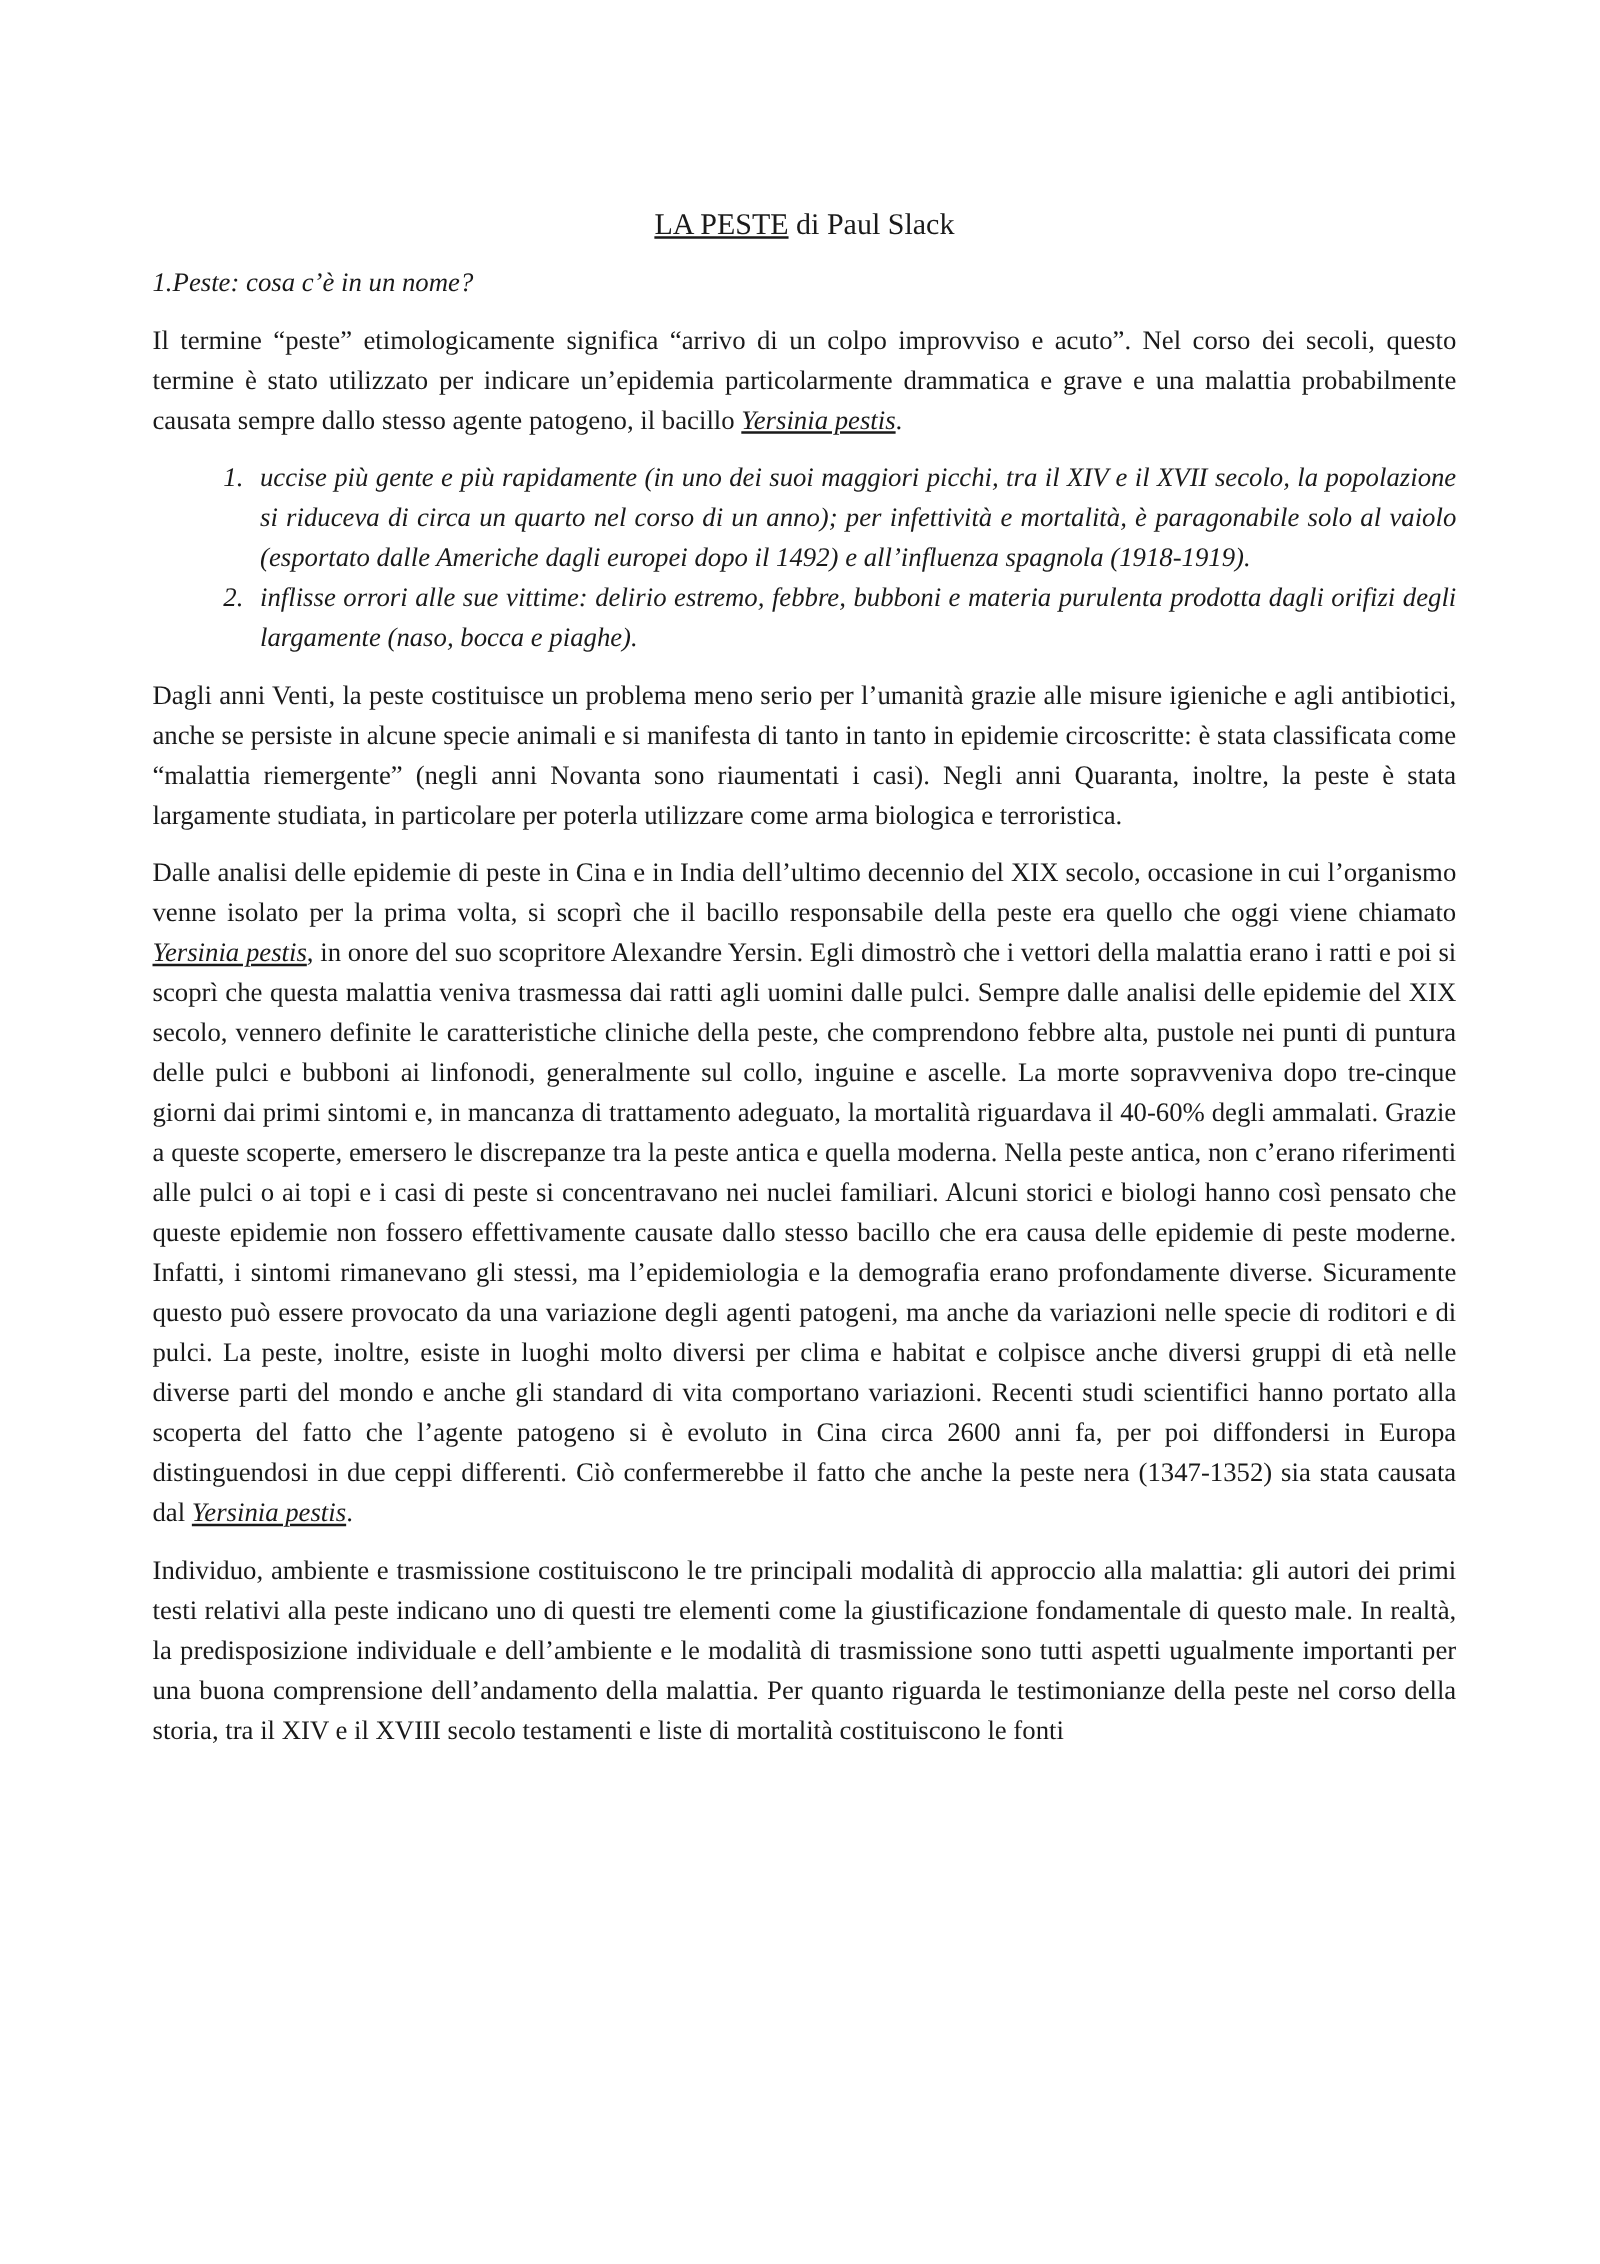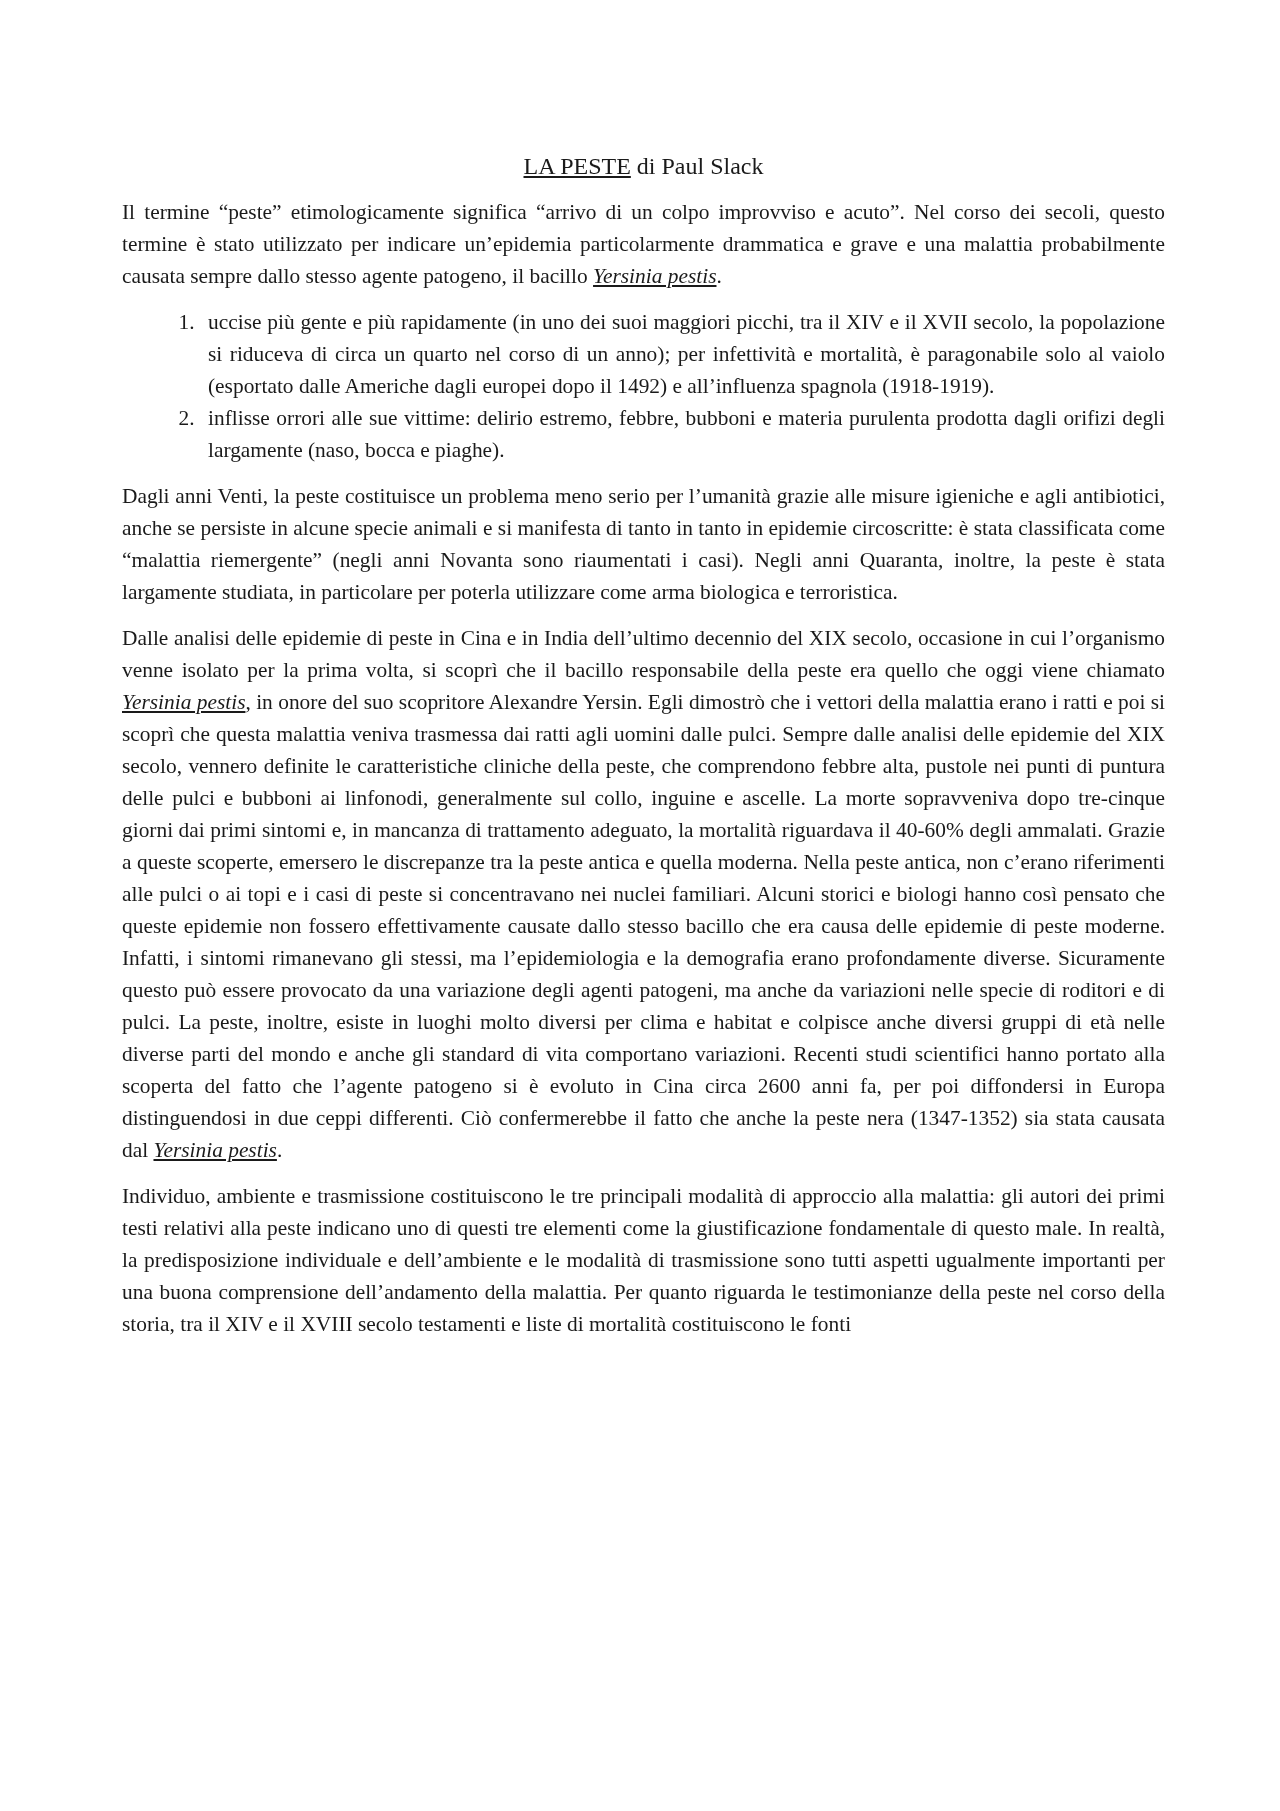--- a/index.html
+++ b/index.html
@@ -5,7 +5,7 @@
   html, body { margin: 0; padding: 0; background: #ffffff; }
   body { width: 1280px; height: 1811px; overflow: hidden; position: relative; }
   .page {
-    position: absolute; left: 122px; top: 150px; width: 1043px;
+    position: absolute; left: 122px; top: 164px; width: 1043px;
     font-family: "Liberation Serif", "DejaVu Serif", serif;
     font-size: 21.4px; line-height: 32px; color: #1a1a1a;
   }

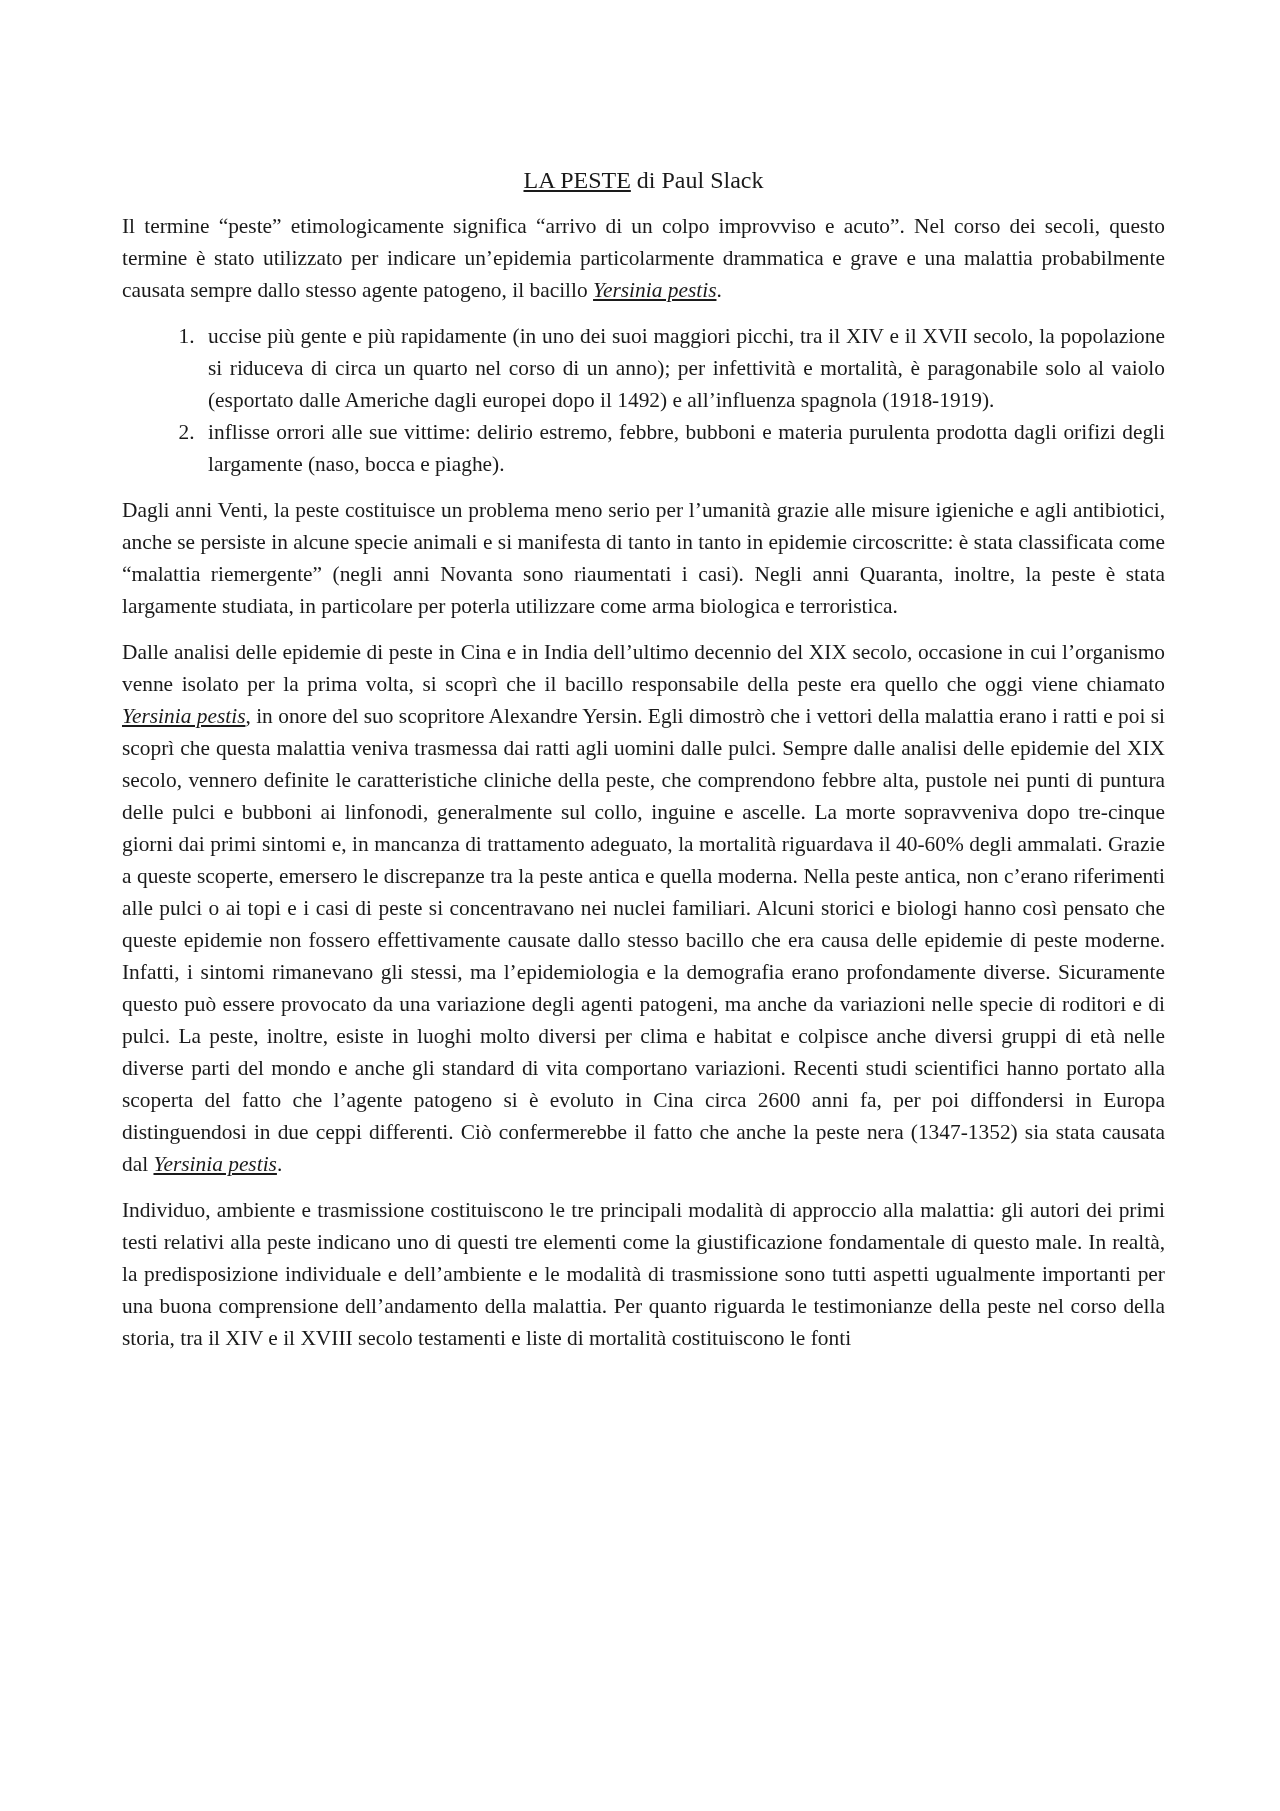--- a/index.html
+++ b/index.html
@@ -24,6 +24,7 @@
 <div class="page">
   <div class="title"><span class="u">LA PESTE</span><span> di Paul Slack</span></div>
 
+  <div class="section">1.Peste: cosa c’è in un nome?</div>
 
   <p><span>Il termine “peste” etimologicamente significa “arrivo di un colpo improvviso e acuto”. Nel corso dei secoli, questo termine è stato utilizzato per indicare un’epidemia particolarmente drammatica e grave e una malattia probabilmente causata sempre dallo stesso agente patogeno, il bacillo </span><em>Yersinia pestis</em><span>.</span></p>
 

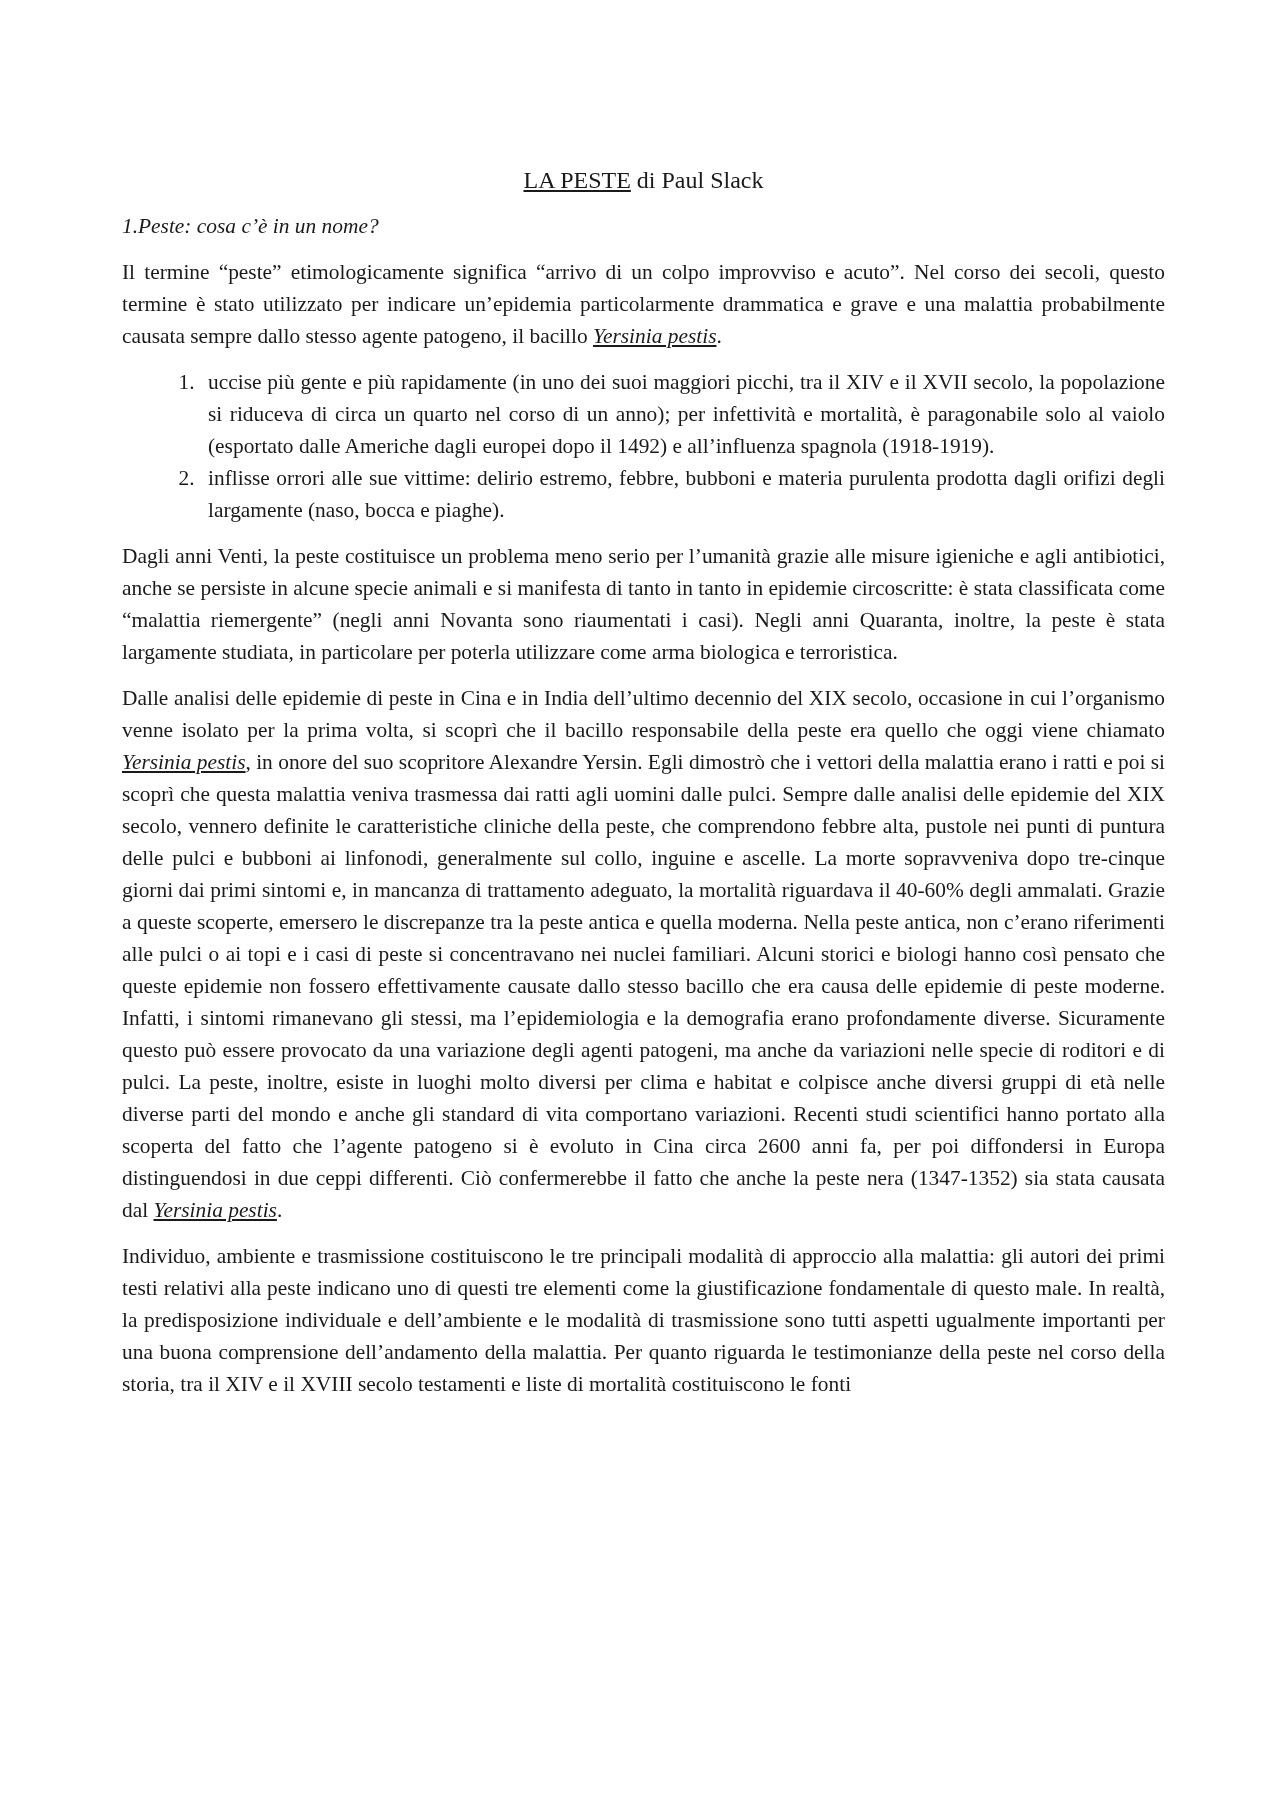--- a/index.html
+++ b/index.html
@@ -15,7 +15,7 @@
   p { margin: 0 0 14px 0; text-align: justify; }
   em { font-style: italic; text-decoration: underline; }
   ol { margin: 0 0 14px 0; padding-left: 78px; }
-  ol li { text-align: justify; padding-left: 8px; }
+  ol li { text-align: justify; padding-left: 8px; font-style: italic; }
   .last { margin-bottom: 0; }
 </style>
 </head>

